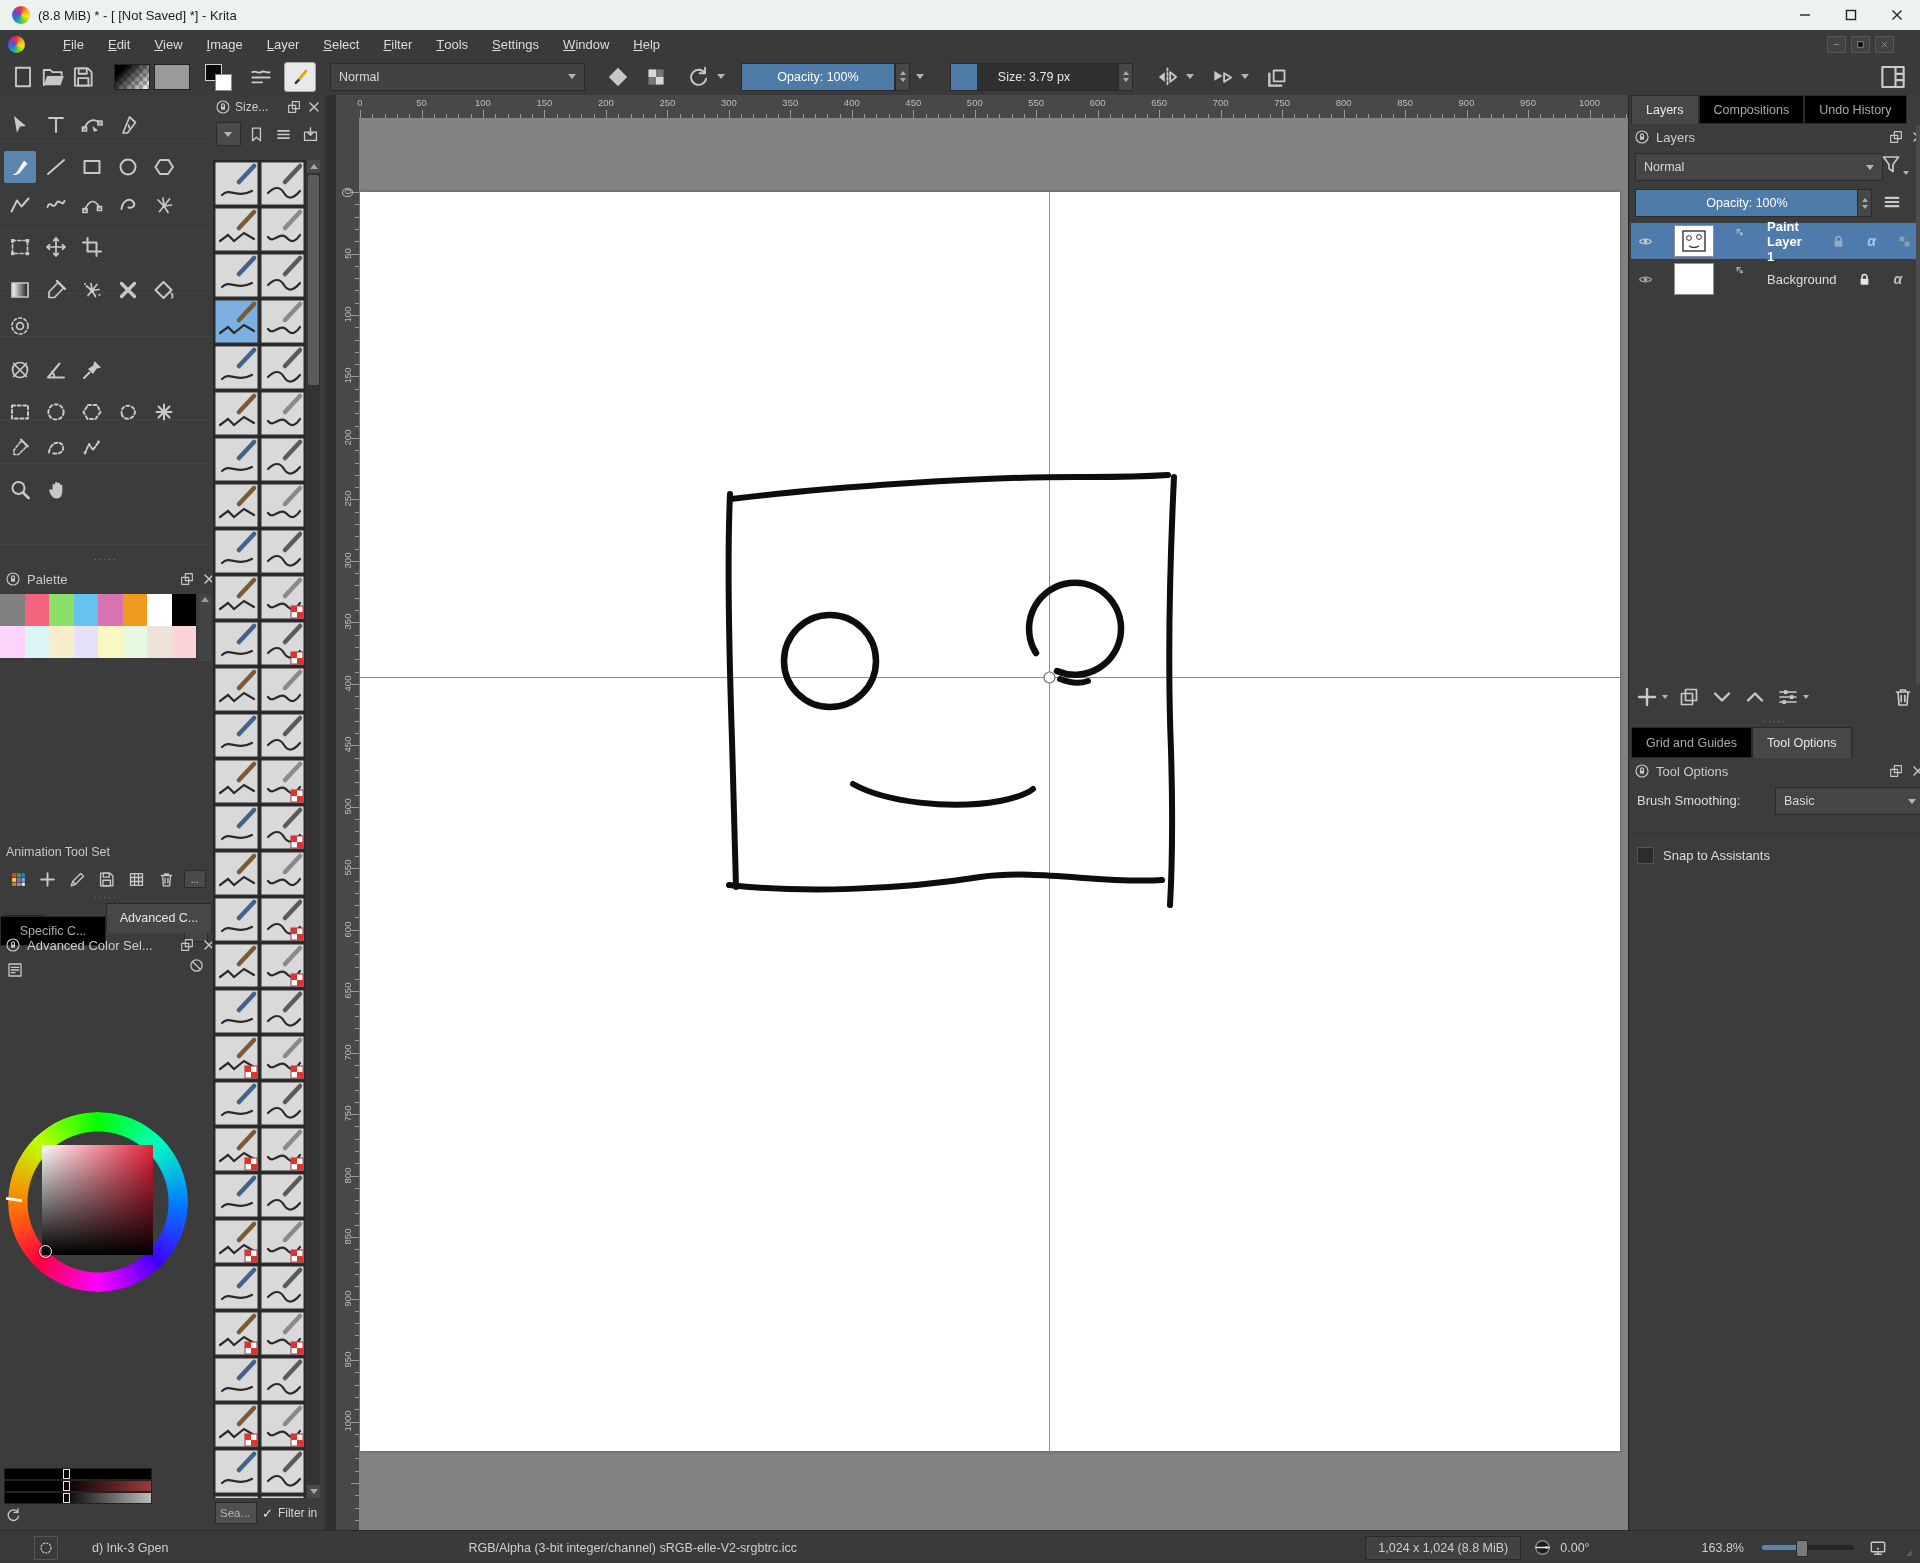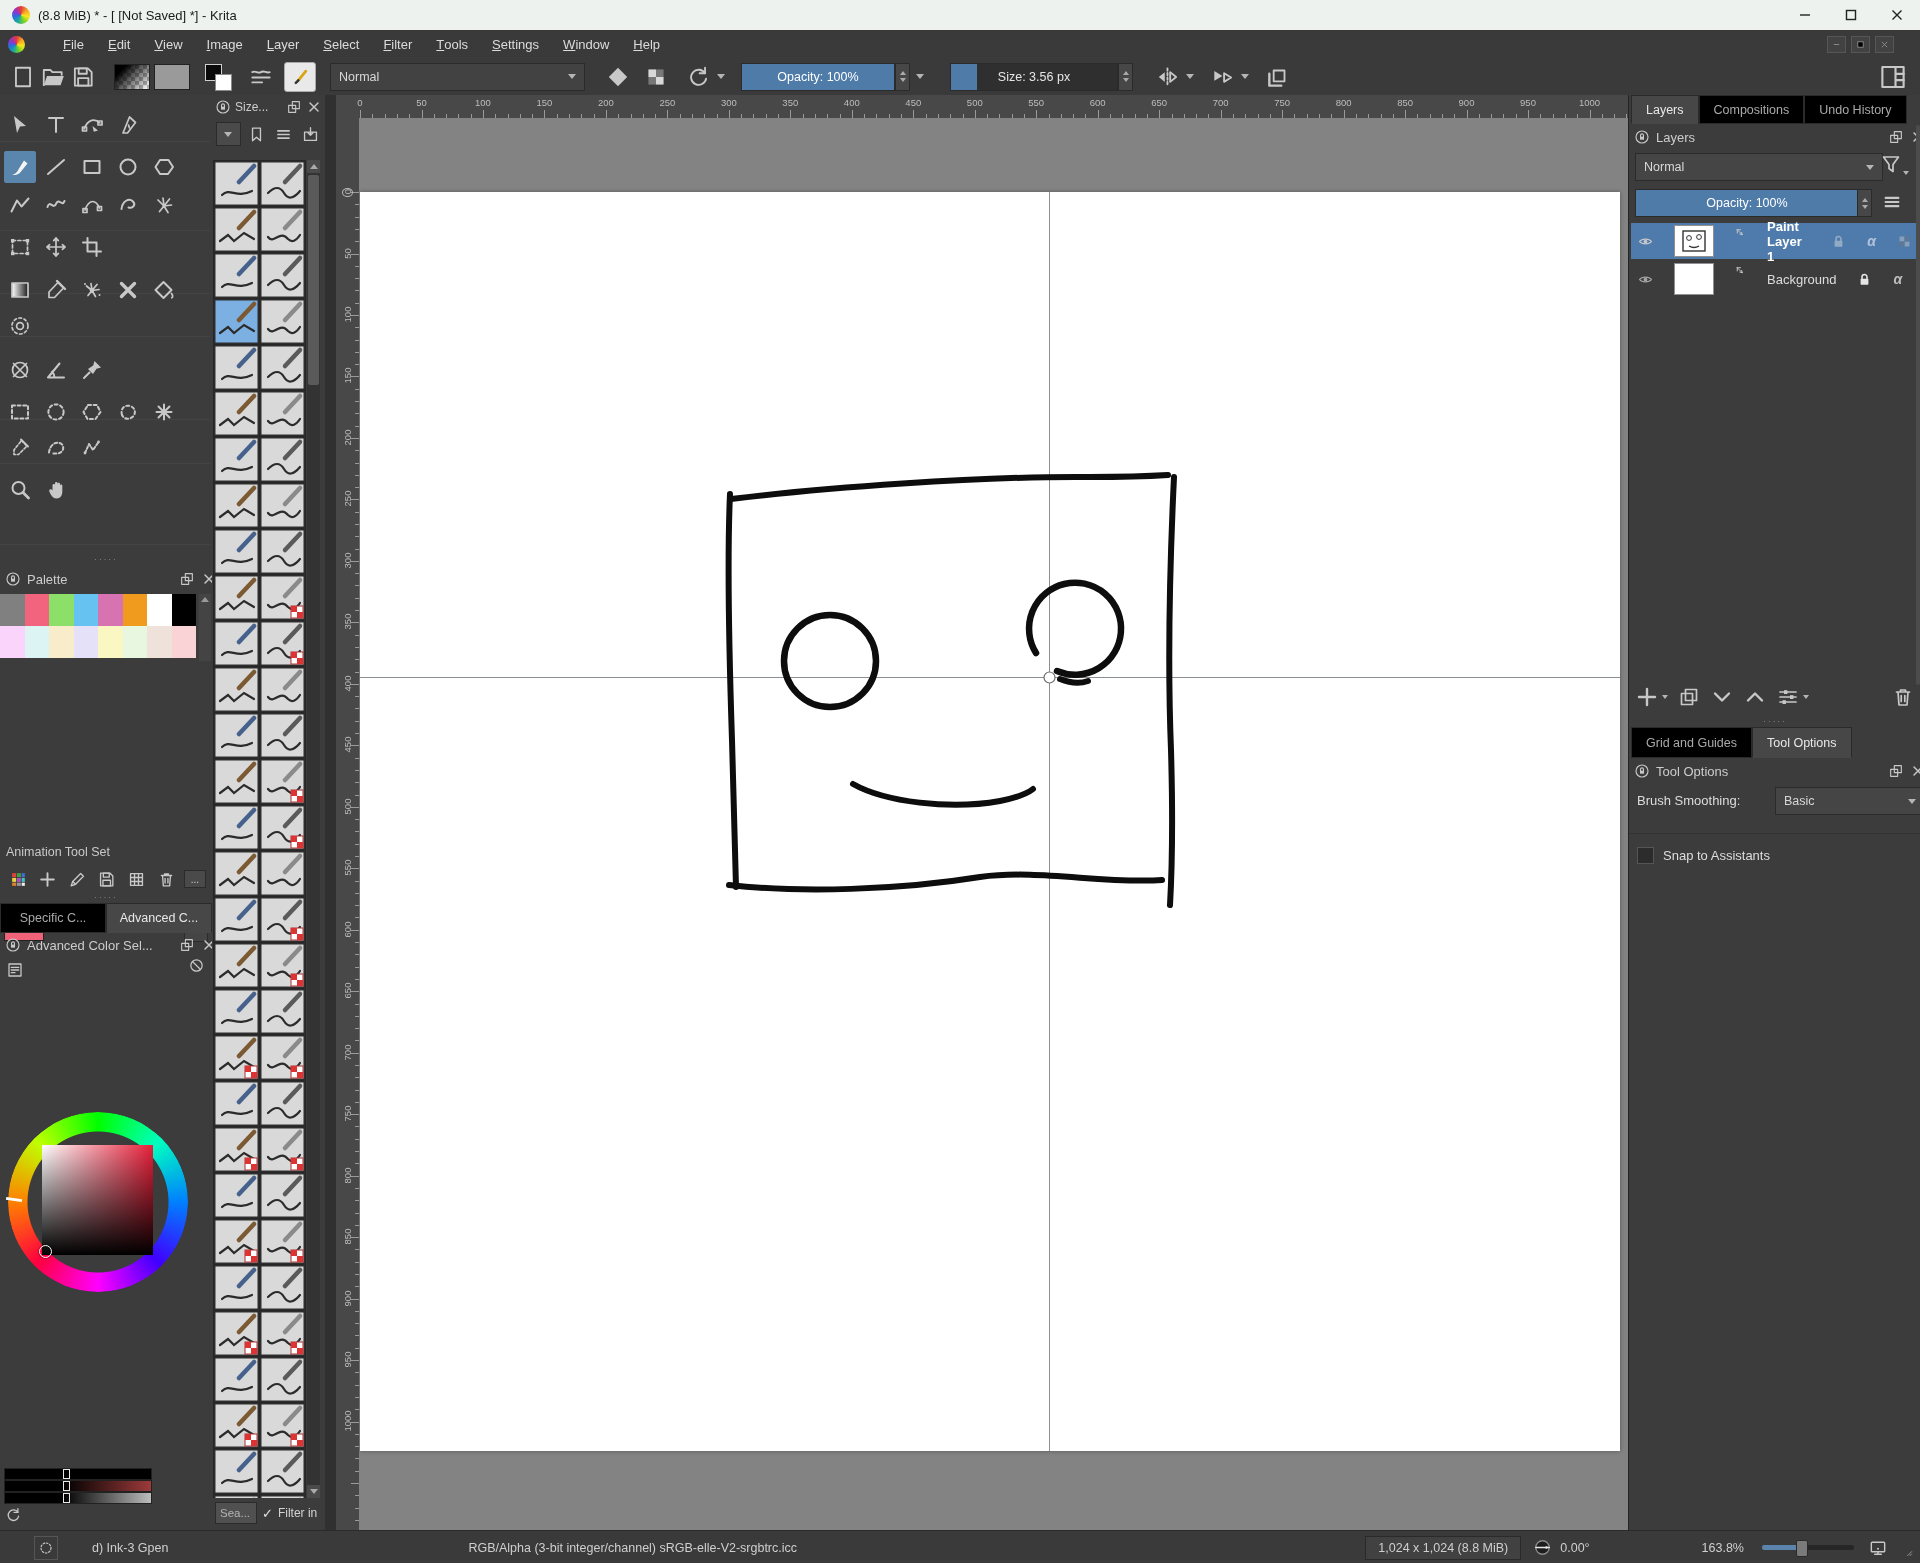--- a/index.html
+++ b/index.html
@@ -250,7 +250,7 @@
   <span class="caret" style="margin-left:6px"></span>
   <div style="width:166px;height:26px;margin-left:26px;position:relative;background:#2f2f2f;border:1px solid #2b2b2b;display:flex;align-items:center;justify-content:center;color:#e6e6e6;font-size:12.5px;">
     <div class="abs" style="left:0;top:0;width:26px;height:26px;background:#4e7ba8;"></div>
-    <span style="position:relative">Size: 3.56 px</span>
+    <span style="position:relative">Size: 3.79 px</span>
   </div>
   <div class="spin">
       <i class="up"></i>

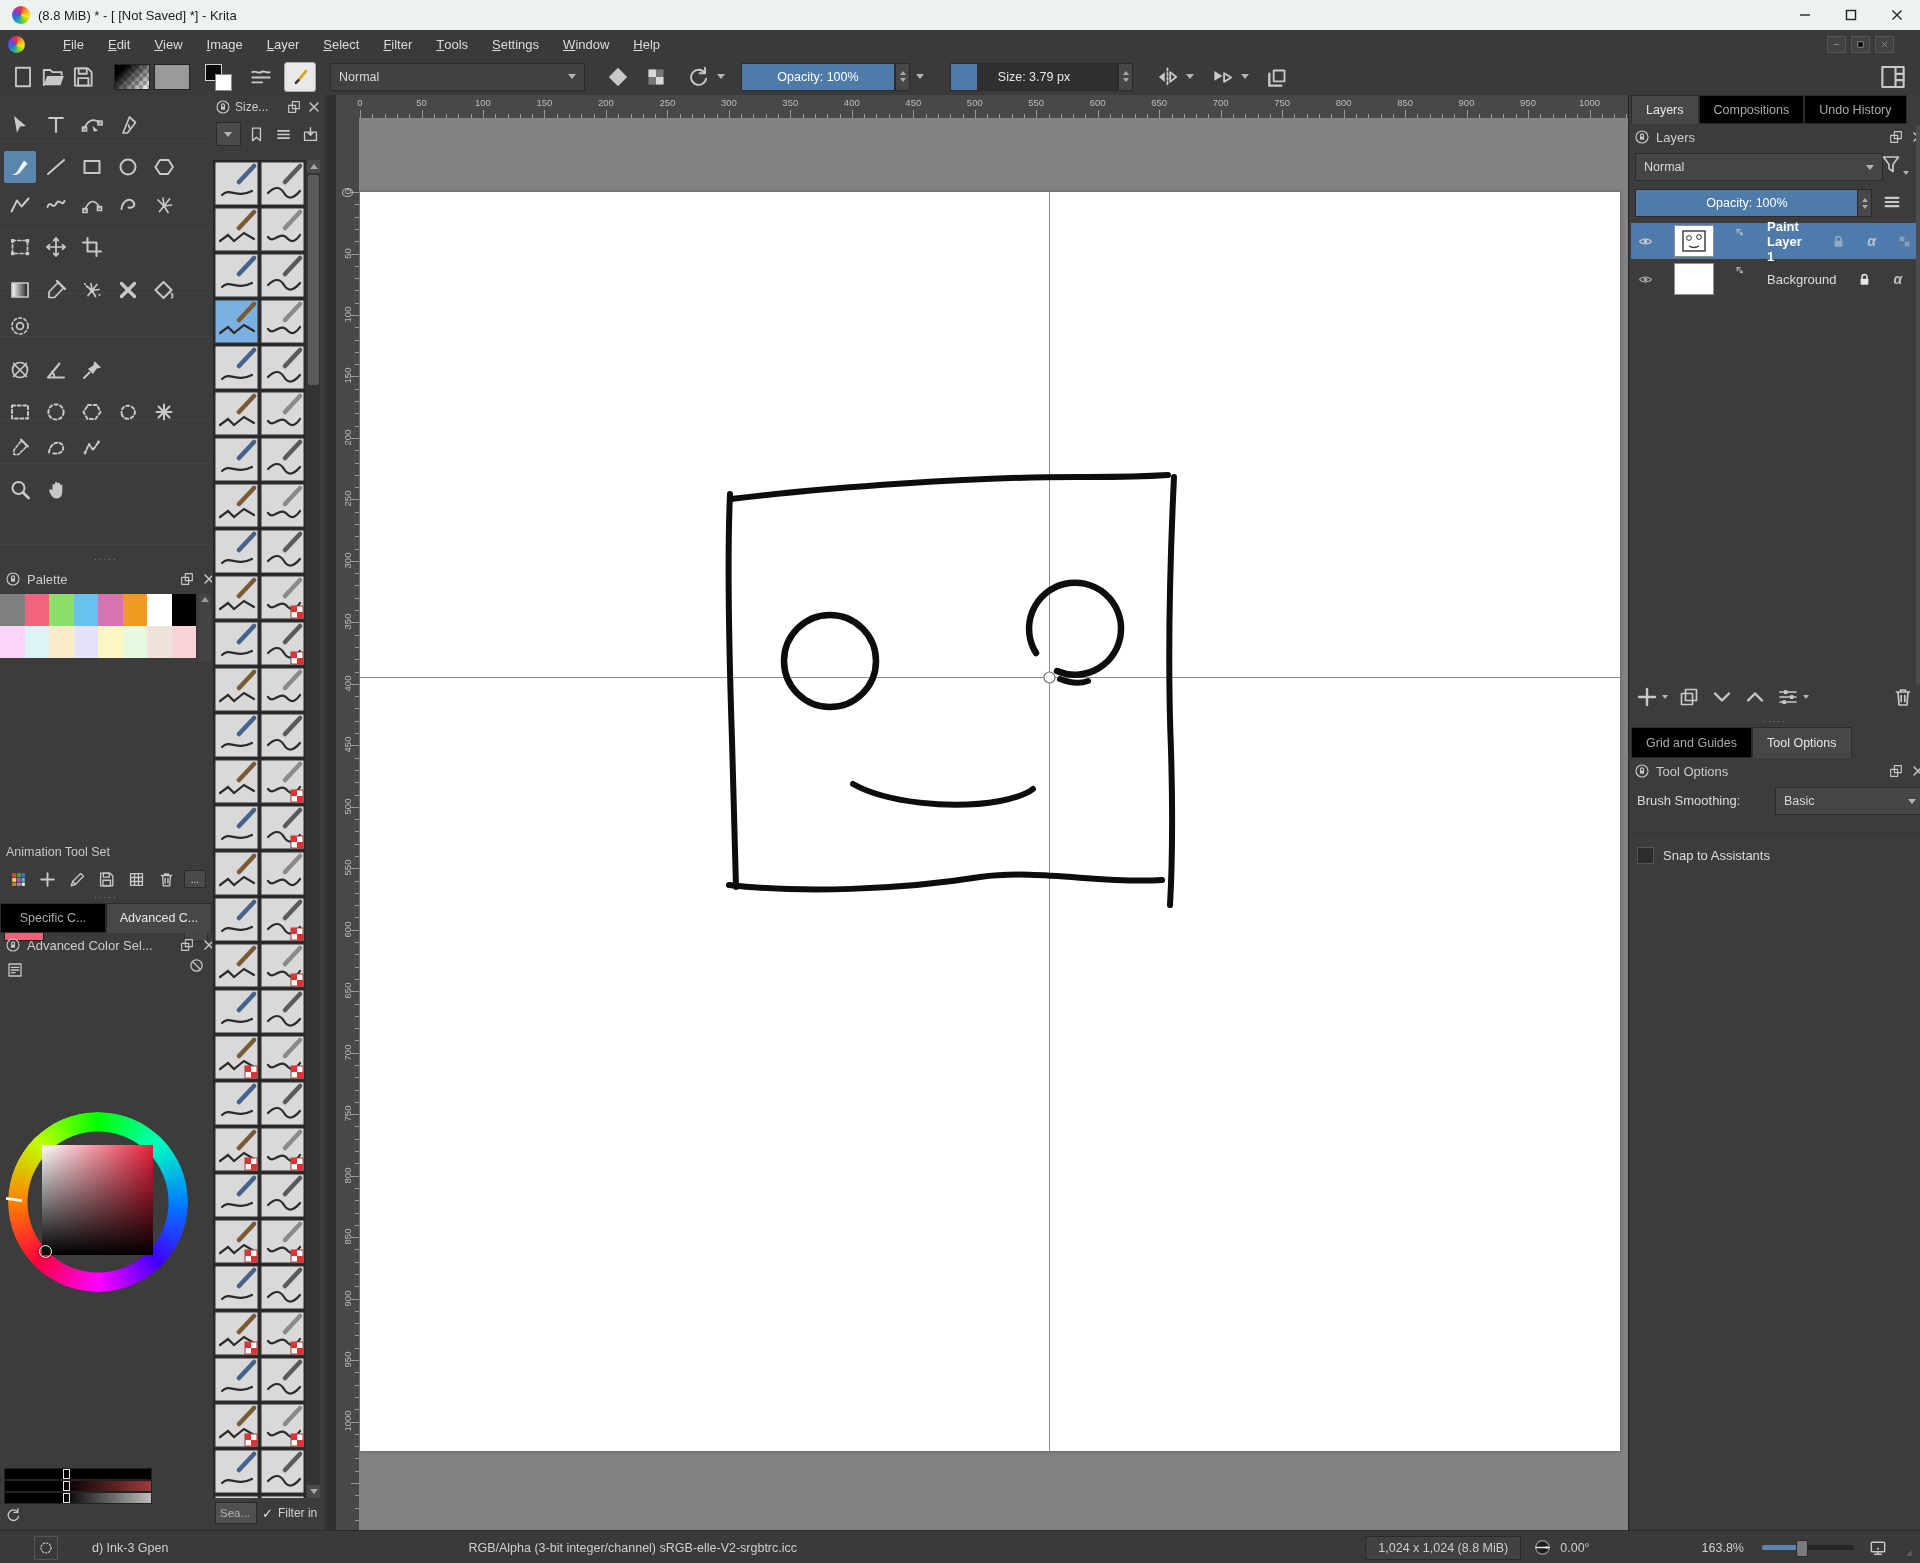--- a/index.html
+++ b/index.html
@@ -876,7 +876,7 @@
   </div>
   <div class="drag-dots abs" style="left:0;top:800px;width:212px;">·····</div>
   <div class="abs" style="left:0;top:808px;width:212px;height:28px;display:flex;">
-    <div class="tab" style="width:50%;">Specific C...</div>
+    <div class="tab" style="width:50%;margin-top:13px;">Specific C...</div>
     <div class="tab active" style="width:50%;">Advanced C...</div>
   </div>
   <div class="docker-header abs" style="left:0;top:838px;width:212px;height:24px;">

